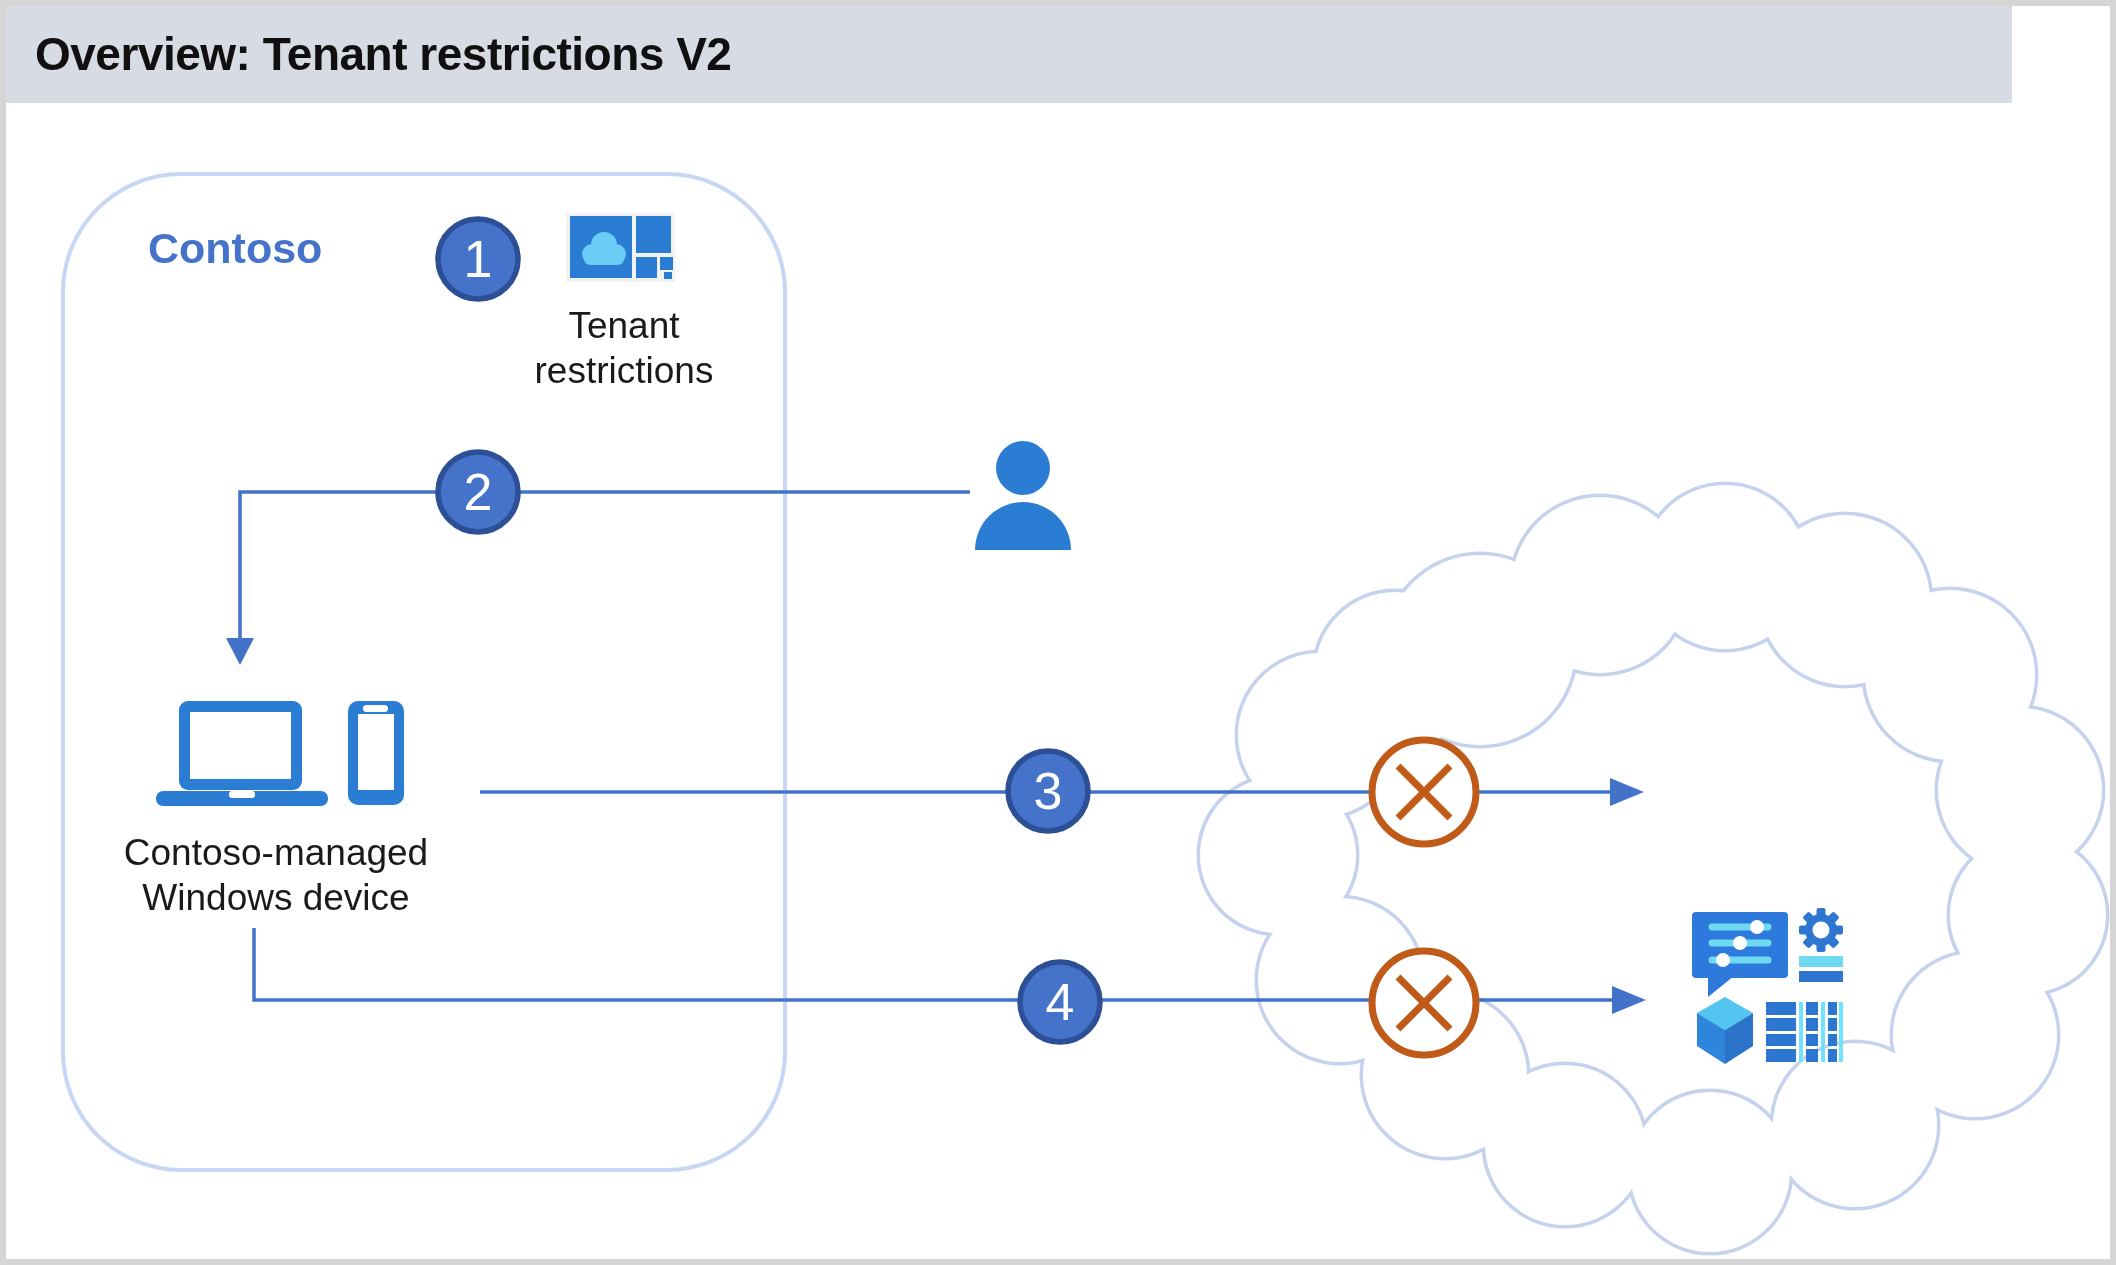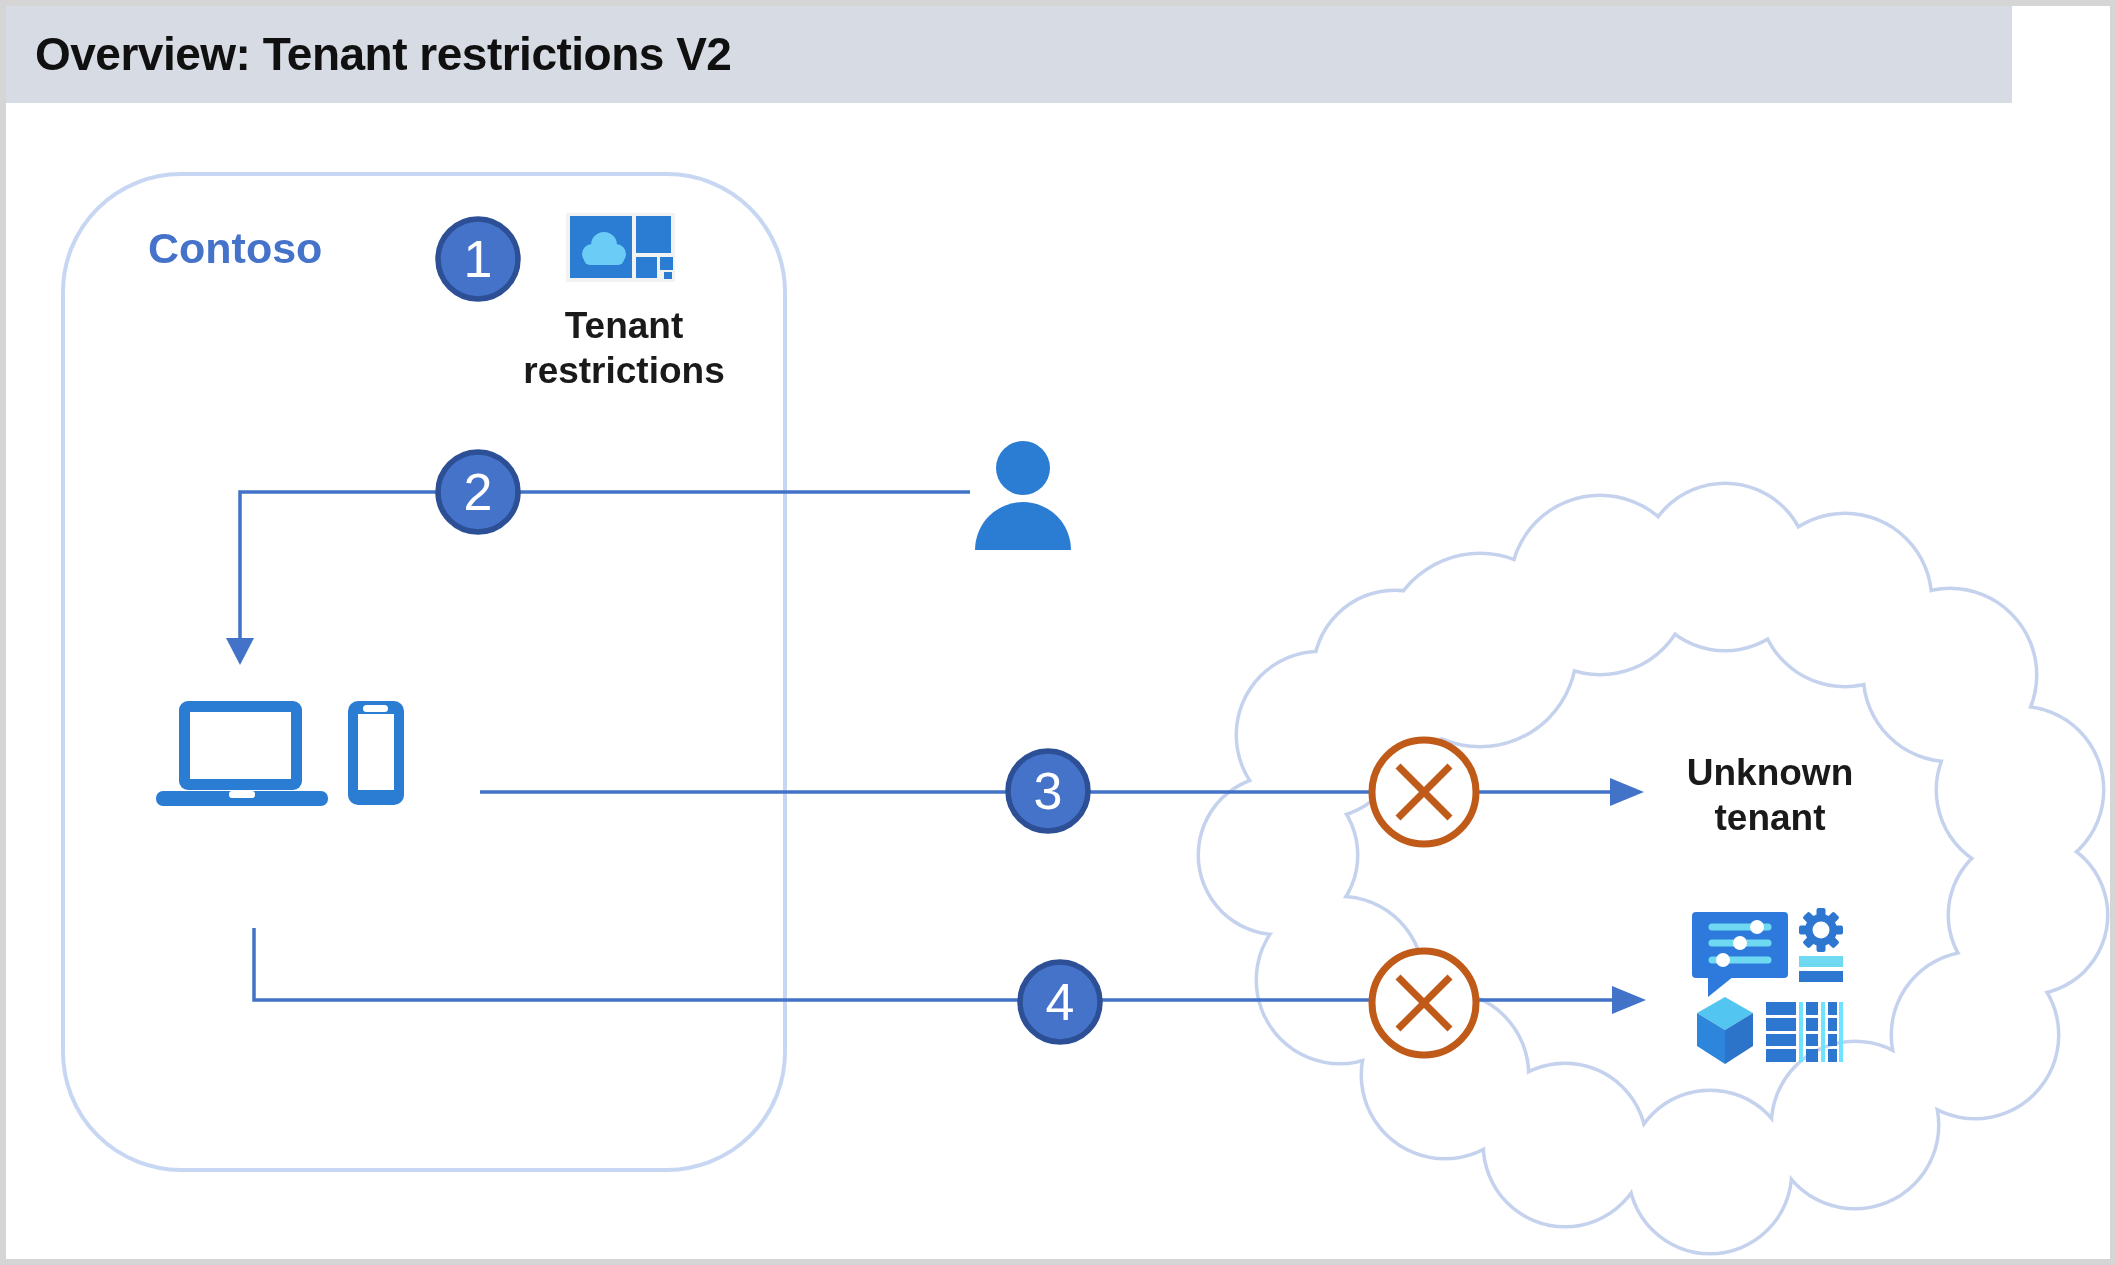--- a/index.html
+++ b/index.html
@@ -19,7 +19,7 @@
   svg.diagram{position:absolute;left:0;top:0;}
   .label{
     position:absolute;white-space:pre-line;text-align:center;
-    color:#1a1a1a;font-size:37px;line-height:1.22;font-weight:bold;
+    color:#1a1a1a;font-size:37px;line-height:1.22;
   }
   .org-label{
     position:absolute;font-size:43px;color:#4573C9;white-space:nowrap;font-weight:bold;

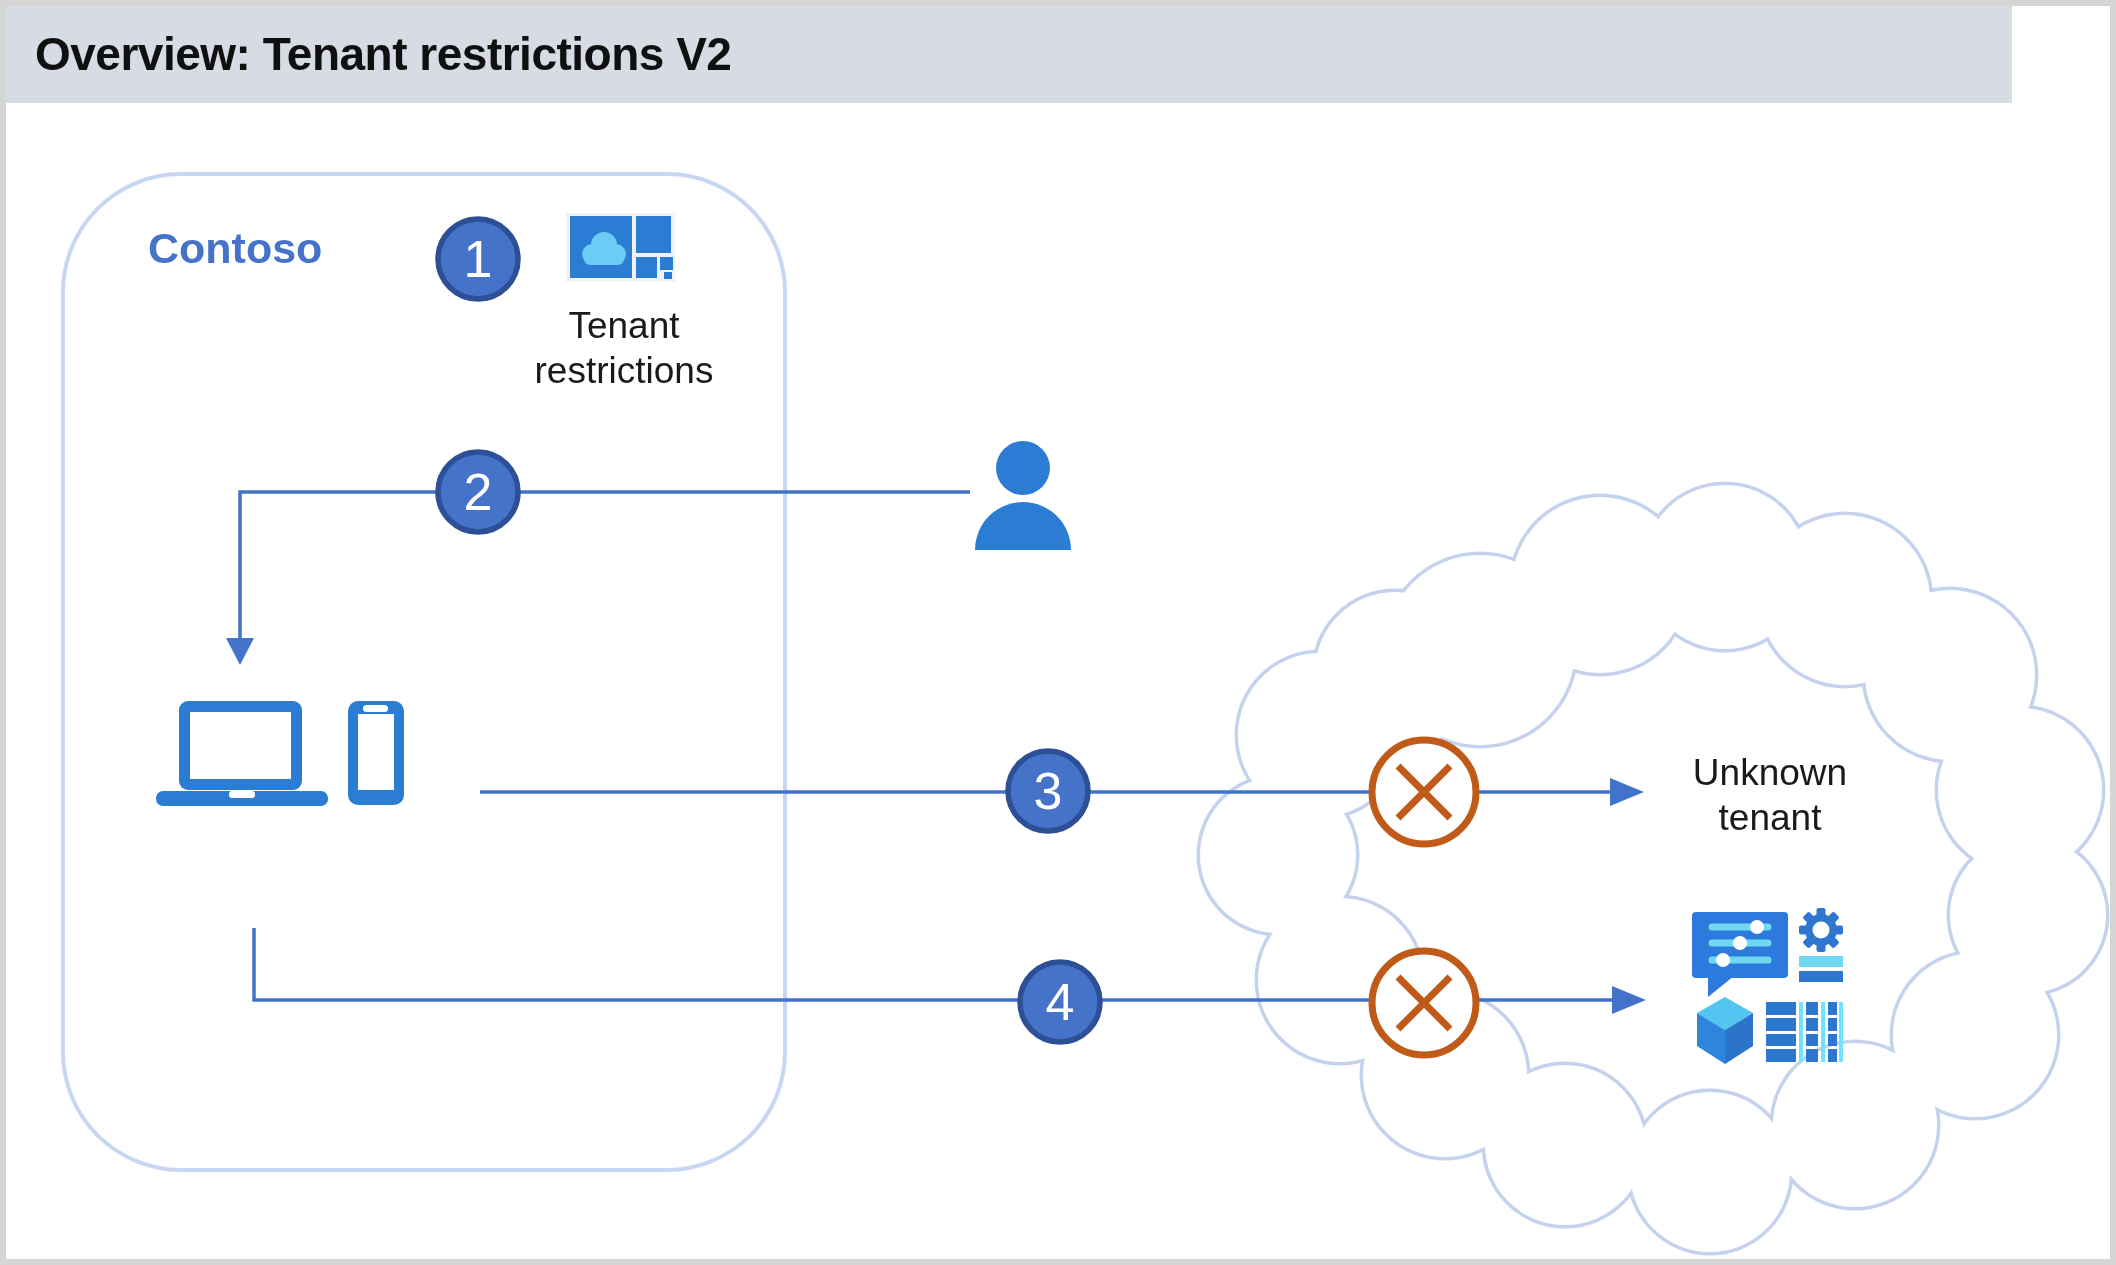--- a/index.html
+++ b/index.html
@@ -214,8 +214,6 @@
 
     <div class="label" style="left:424px;top:303px;width:400px;">Tenant
 restrictions</div>
-    <div class="label" style="left:1620px;top:750px;width:300px;">Unknown
-tenant</div>
   </div>
 </div>
 

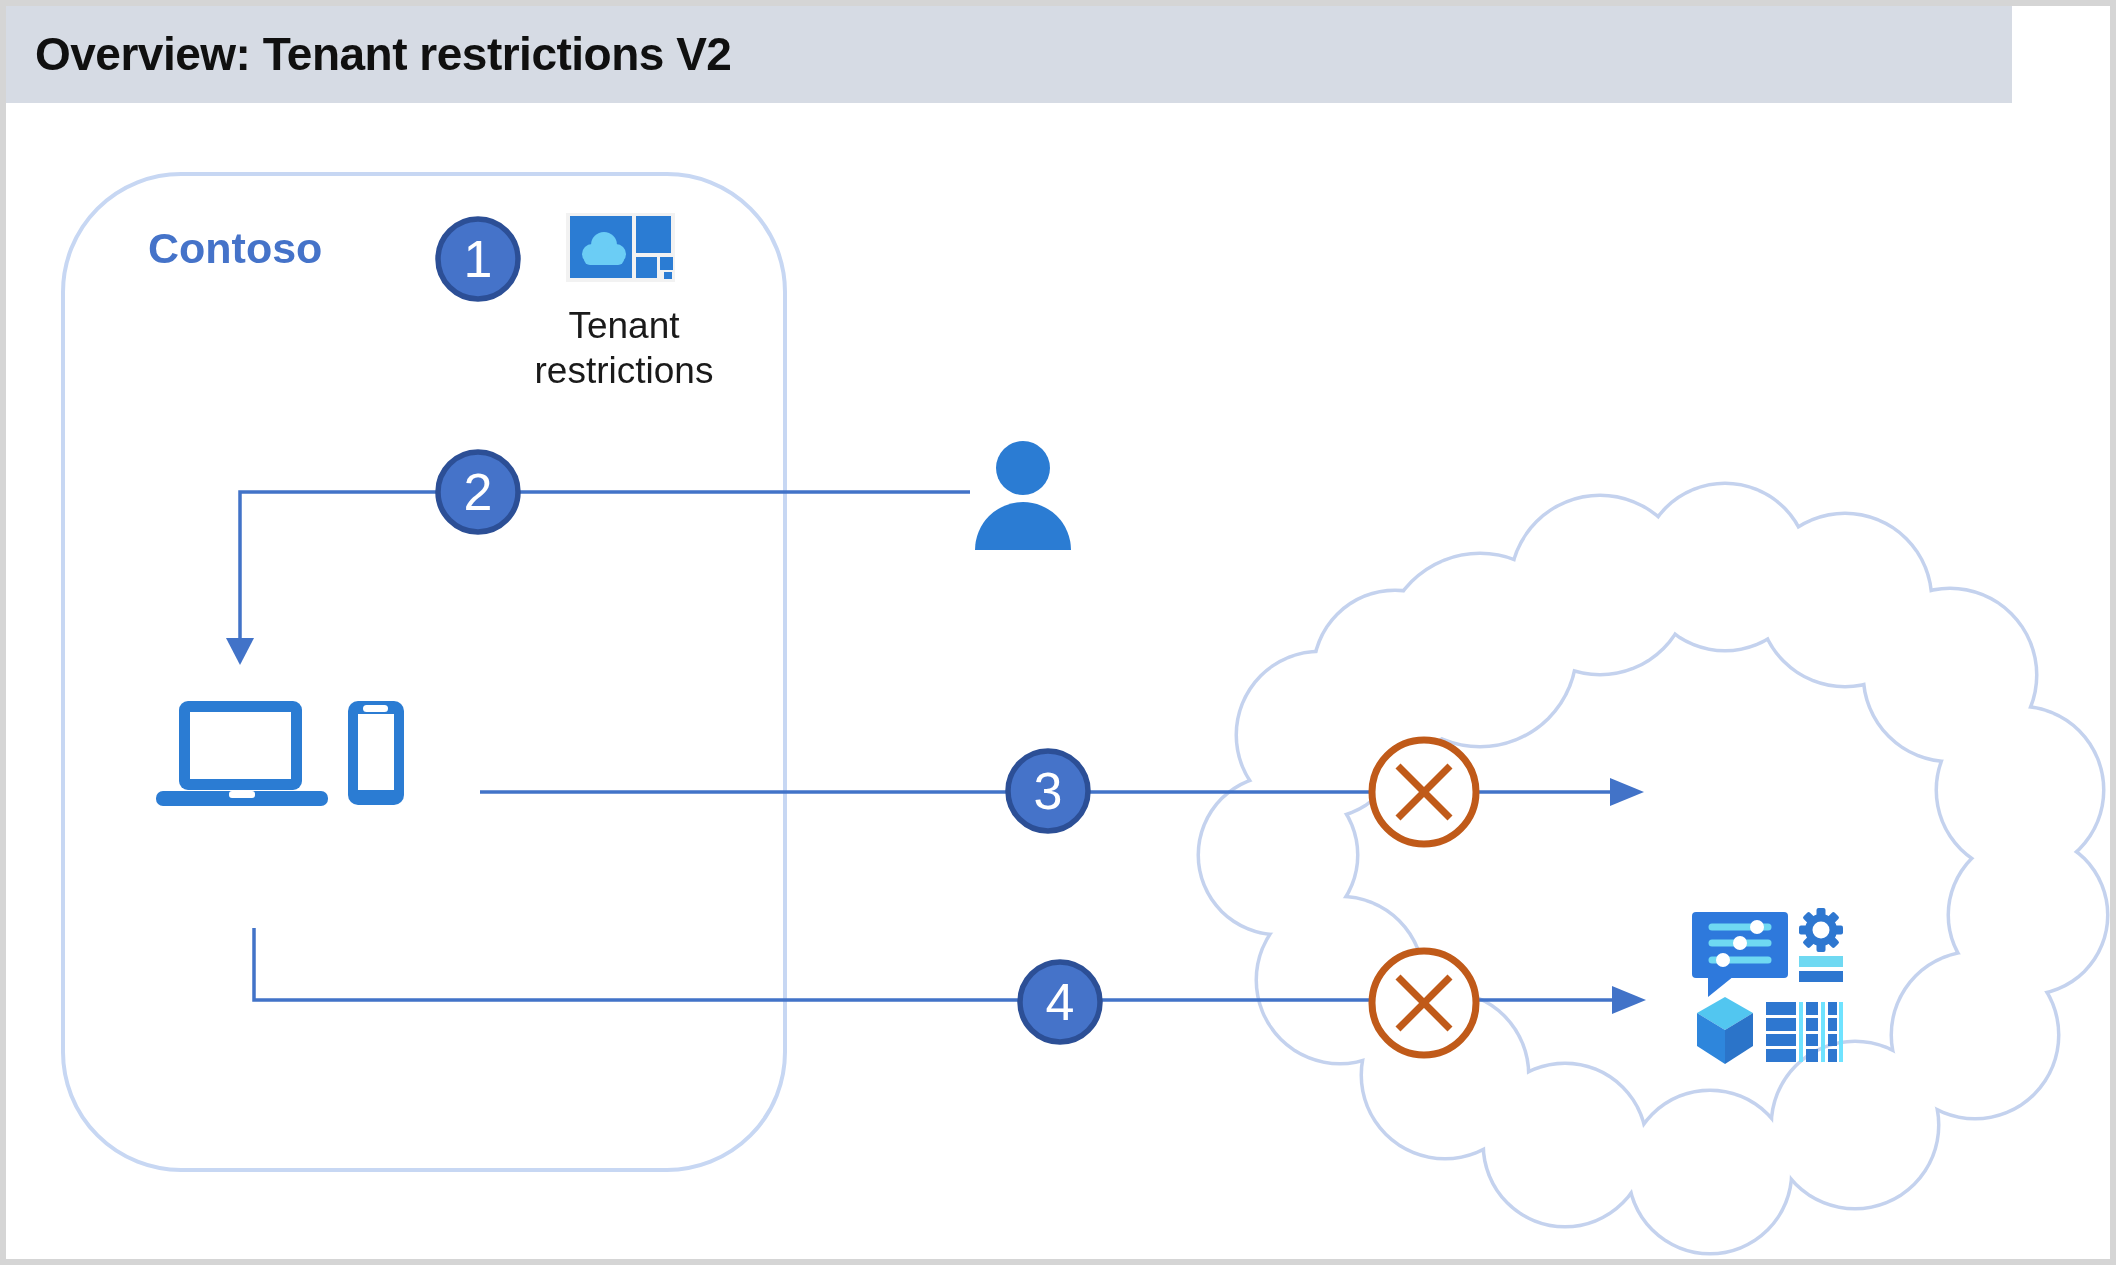--- a/index.html
+++ b/index.html
@@ -214,6 +214,8 @@
 
     <div class="label" style="left:424px;top:303px;width:400px;">Tenant
 restrictions</div>
+    <div class="label" style="left:76px;top:830px;width:400px;">Contoso-managed
+Windows device</div>
   </div>
 </div>
 

